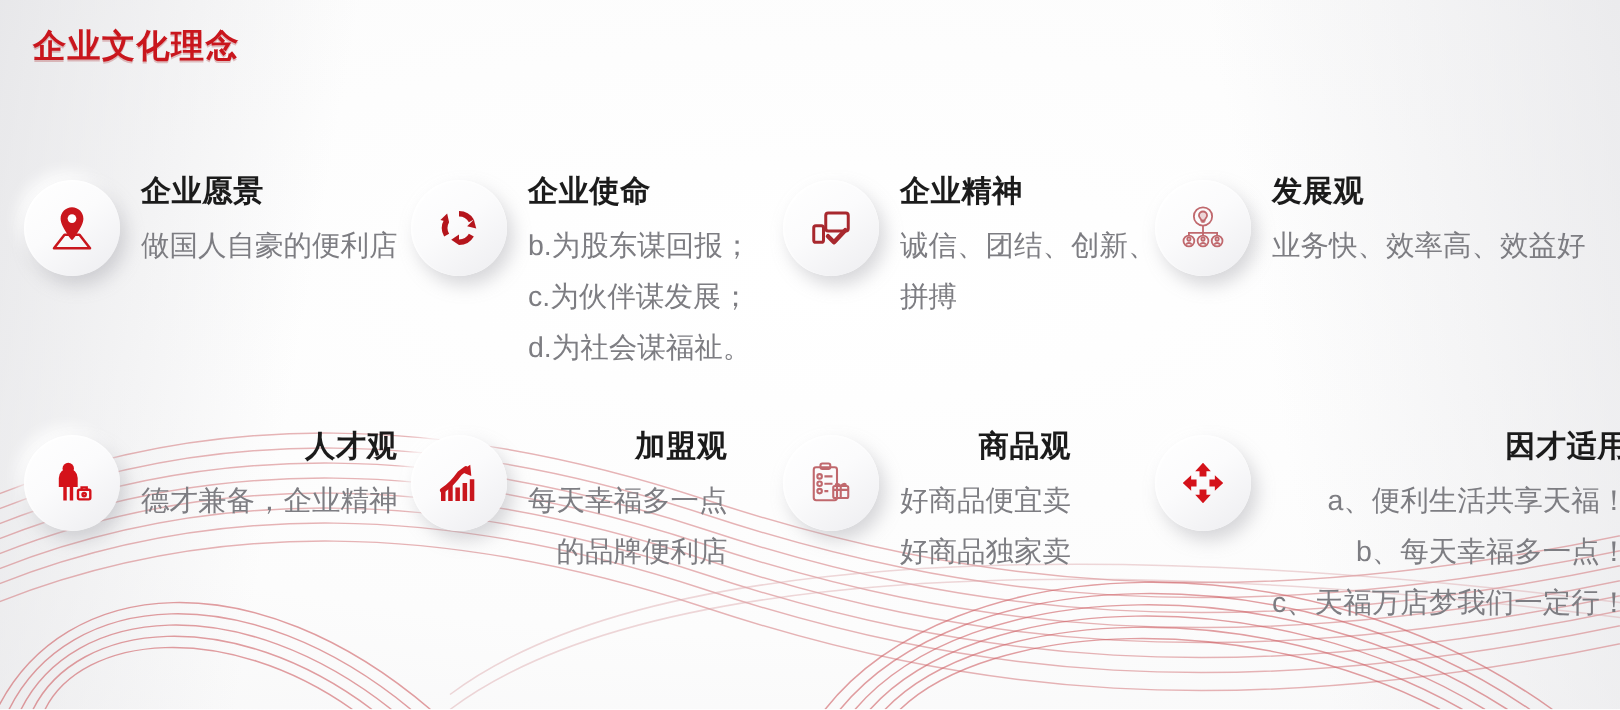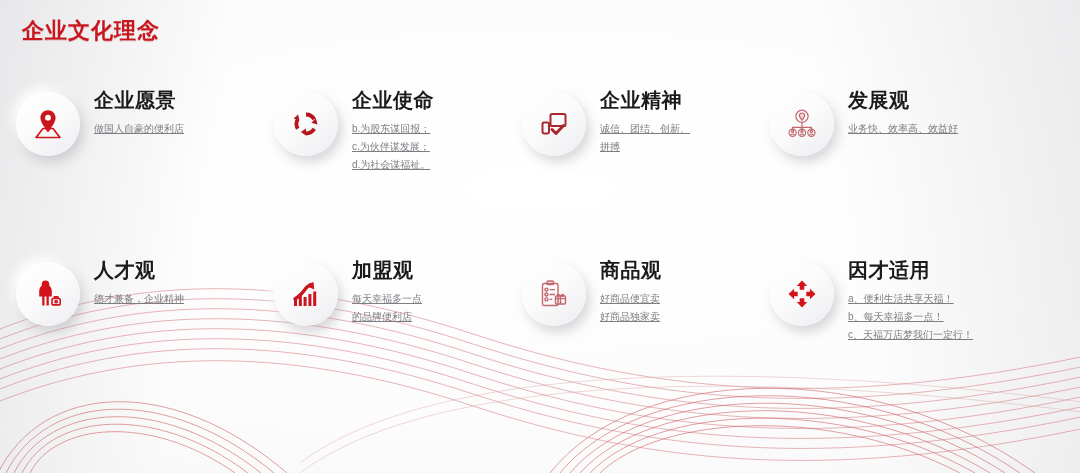--- a/index.html
+++ b/index.html
@@ -67,7 +67,7 @@
   #cards {
     position: absolute;
     left: 0;
-    top: 84px;
+    top: 112px;
     width: 1016px;
     display: grid;
     grid-template-columns: 258px 248px 248px 326px;

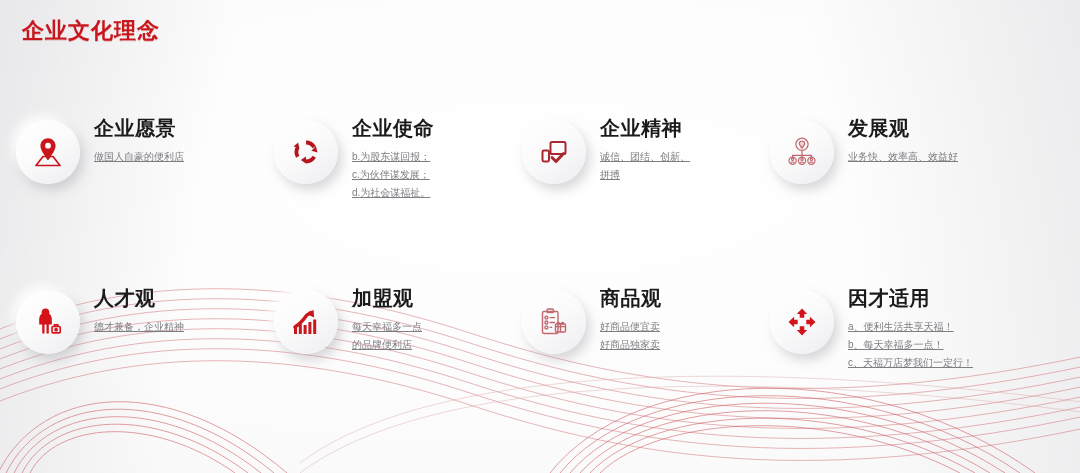--- a/index.html
+++ b/index.html
@@ -114,11 +114,10 @@
     margin-top: 7px;
   }
   .card-line {
-    font-size: 10px;
+    font-size: 19px;
     color: #7d7d82;
     line-height: 1.78;
     white-space: nowrap;
-    text-decoration: underline;
   }
 
   

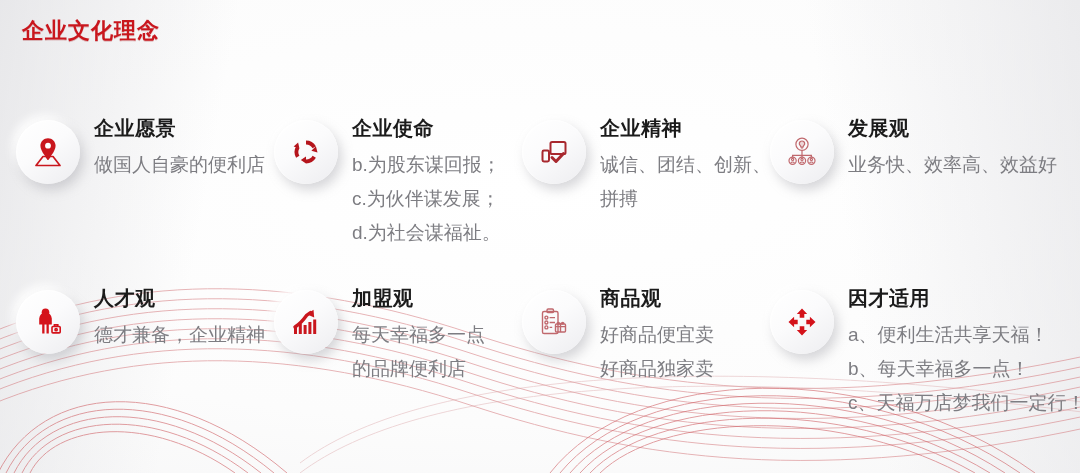--- a/index.html
+++ b/index.html
@@ -121,7 +121,7 @@
   }
 
   
-  #cards .row2 { align-items: flex-start; }
+  #cards .row2 { align-items: flex-start; text-align: right; }
 </style>
 </head>
 <body>

